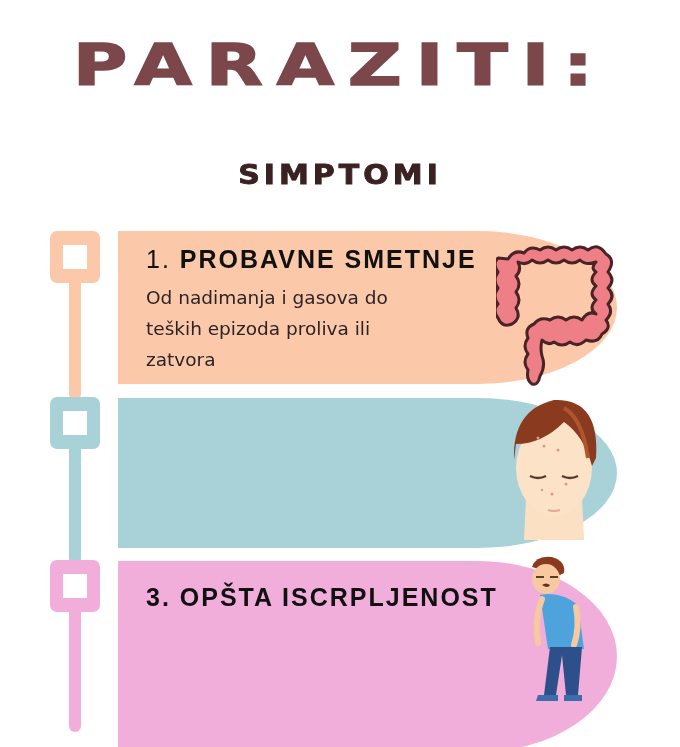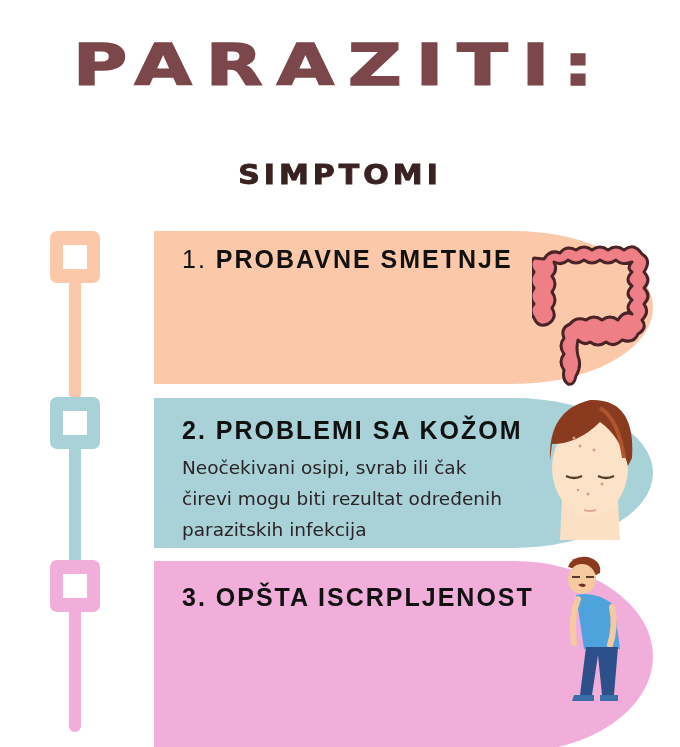--- a/index.html
+++ b/index.html
@@ -22,7 +22,7 @@
     .timeline-box { position: absolute; left: 50px; width: 50px; height: 52px; border-radius: 7px; }
     .timeline-box .hole { position: absolute; left: 13px; top: 14px; width: 24px; height: 24px; background: #fff; }
 
-    .panel { position: absolute; left: 118px; width: 499px; border-radius: 0 140px 140px 0 / 0 50% 50% 0; margin-left: 36px; }
+    .panel { position: absolute; left: 118px; width: 499px; border-radius: 0 140px 140px 0 / 0 50% 50% 0; }
     .panel .inner { position: absolute; left: 0; top: 0; width: 499px; height: 100%; border-radius: 0 140px 140px 0 / 0 50% 50% 0; }
 
     .heading {

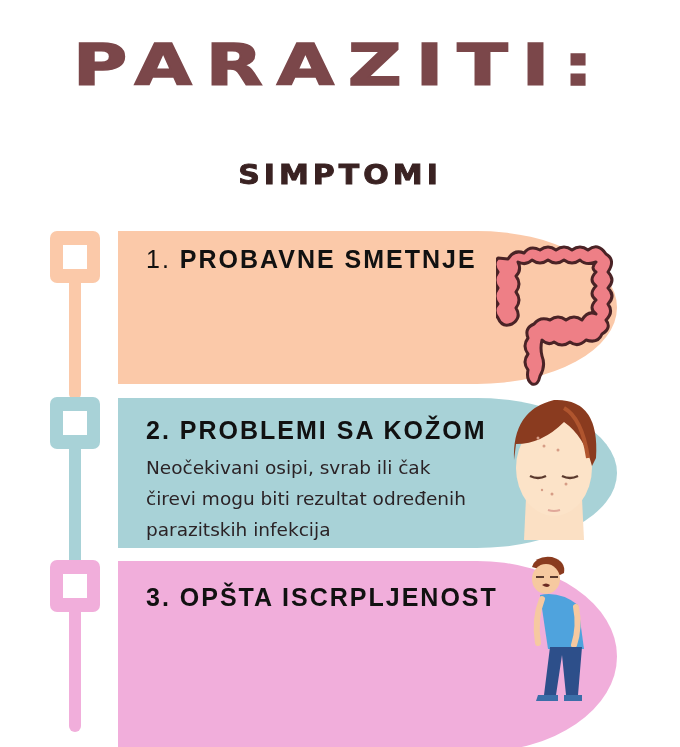--- a/index.html
+++ b/index.html
@@ -64,6 +64,9 @@
     <span class="num">1.</span>
     <span>PROBAVNE SMETNJE</span>
   </div>
+  <div class="body-text" style="top:51px;">Od nadimanja i gasova do
+teških epizoda proliva ili
+zatvora</div>
   <svg class="illus" style="left:378px;top:8px;" width="130" height="150" viewBox="0 0 130 150">
     <g fill="#ee7f86" stroke="#4a2326" stroke-width="3" stroke-linejoin="round">
       <path d="M12 20 q6-10 16-6 q6-8 16-3 q8-6 16 0 q8-6 16 0 q8-6 16 0 q10-8 18 4 q10 6 2 18 q8 8 0 16 q8 8 0 16 q6 8-2 16 q6 8-4 14 q-4 10-16 6 q-8 8-16 2 q-8 6-16 0 q-6 4-12-2 q-2 8 0 16 q4 10-2 20 q-2 10-8 8 q-6-4-4-14 q-6-8 0-16 q-6-8 0-16 q-4-10 6-14 q6-8 16-4 q8-6 16 0 q8-6 16 0 q6-10 14-6 q-8-6 0-14 q-8-6 0-14 q-8-6 0-14 q-6-4 0-10 q-10 4-16-2 q-8 6-16 0 q-8 6-16 0 q-8 6-16 0 q-6 6-14 2 q4 8-2 14 q6 8 0 16 q6 8 0 16 q6 10-4 16 q-10 4-14-6 q-6-8 0-14 q-6-8 0-16 q-6-8 0-16 q-6-8 0-14 z"></path>

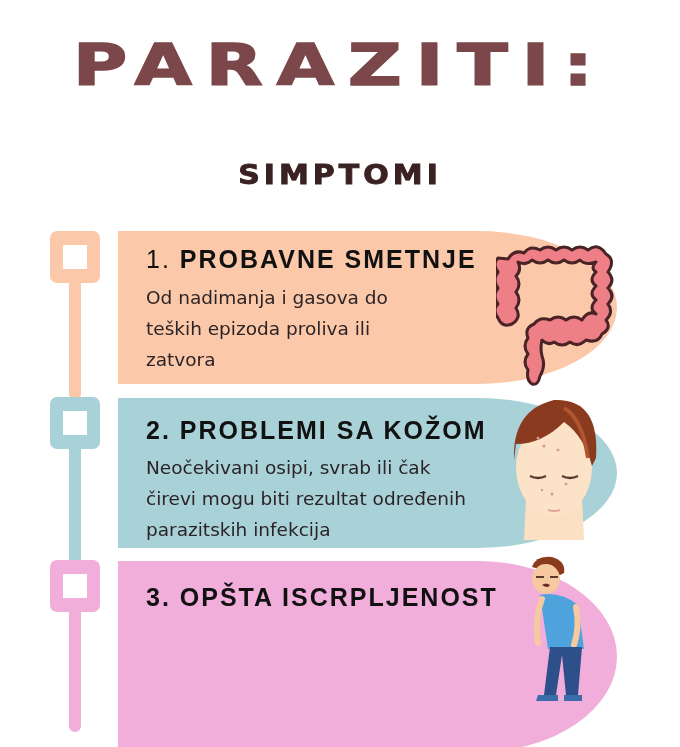--- a/index.html
+++ b/index.html
@@ -76,10 +76,6 @@
 
 <div class="panel" style="top:398px;height:150px;">
   <div class="inner" style="background:#a8d2d7;"></div>
-  <div class="heading" style="top:18px;">
-    <span class="num" style="font-weight:700;">2.</span>
-    <span>PROBLEMI SA KOŽOM</span>
-  </div>
   <div class="body-text" style="top:54px;">Neočekivani osipi, svrab ili čak
 čirevi mogu biti rezultat određenih
 parazitskih infekcija</div>

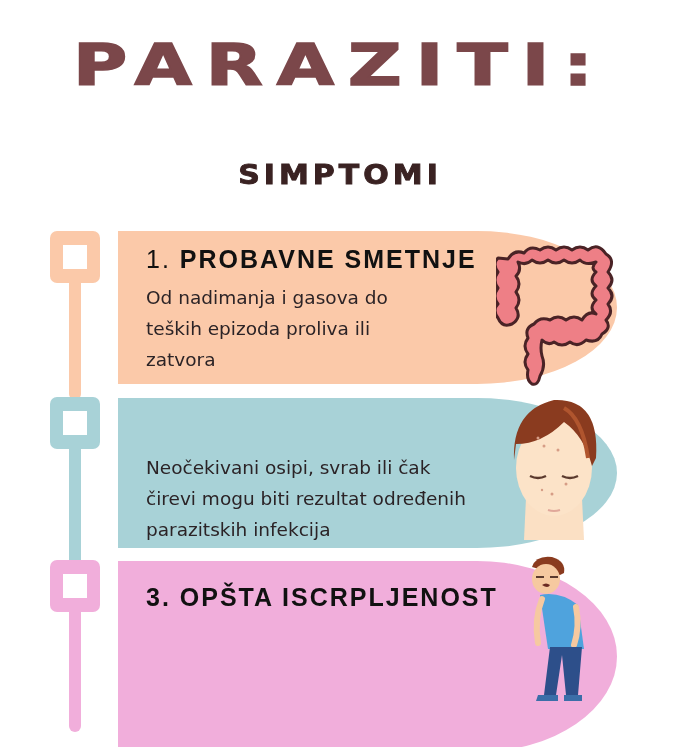--- a/index.html
+++ b/index.html
@@ -76,9 +76,6 @@
 
 <div class="panel" style="top:398px;height:150px;">
   <div class="inner" style="background:#a8d2d7;"></div>
-  <div class="body-text" style="top:54px;">Neočekivani osipi, svrab ili čak
-čirevi mogu biti rezultat određenih
-parazitskih infekcija</div>
   <svg class="illus" style="left:386px;top:0px;" width="100" height="142" viewBox="0 0 100 142">
     <path d="M22 100 l-2 42 h60 l-2-42 z" fill="#fbe0c4"></path>
     <ellipse cx="50" cy="70" rx="38" ry="48" fill="#fce3c8"></ellipse>

